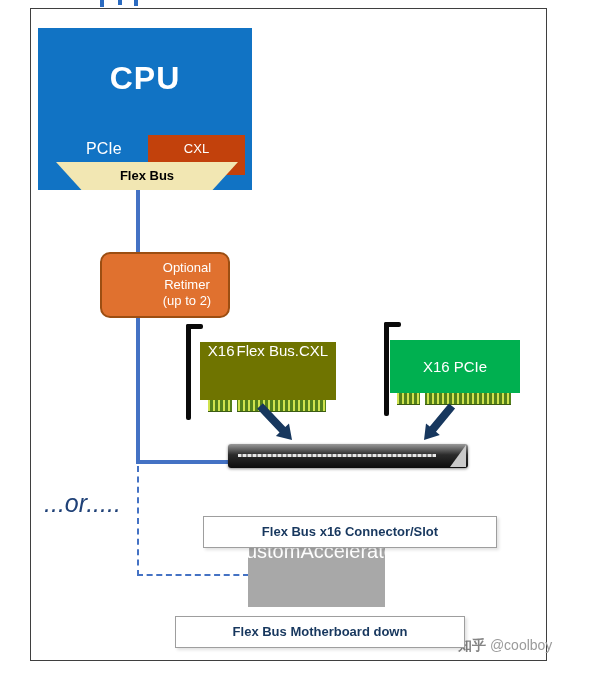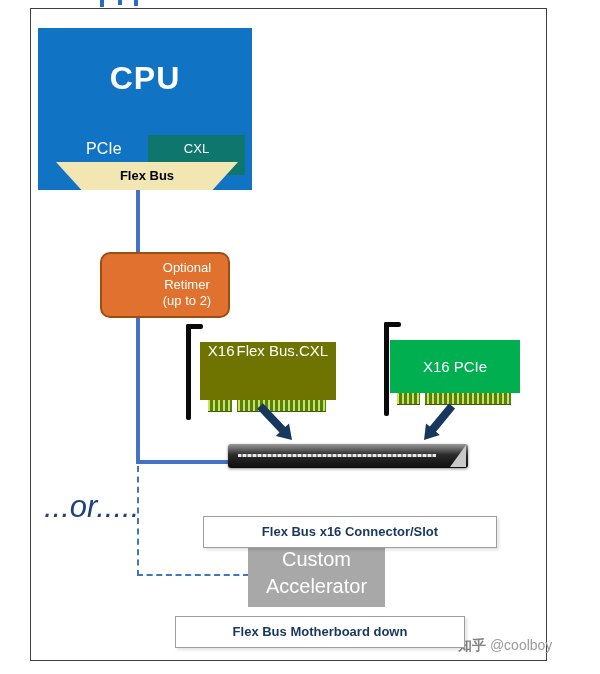--- a/index.html
+++ b/index.html
@@ -22,7 +22,7 @@
   #cpu-title{position:absolute;top:32px;left:0;width:100%;text-align:center;color:#fff;
              font-size:32px;font-weight:bold;letter-spacing:1px;}
   #cpu-pcie{position:absolute;left:48px;top:112px;color:#fff;font-size:16px;}
-  #cpu-cxl{position:absolute;left:110px;top:107px;width:97px;height:40px;background:#0f766e;
+  #cpu-cxl{position:absolute;left:110px;top:107px;width:97px;height:40px;background:#c2410c;
            color:#fff;font-size:13px;text-align:center;line-height:27px;}
   #cpu-flexbus{position:absolute;left:18px;top:134px;width:182px;height:28px;background:#f2e7b3;
            clip-path:polygon(0 0,100% 0,86% 100%,14% 100%);

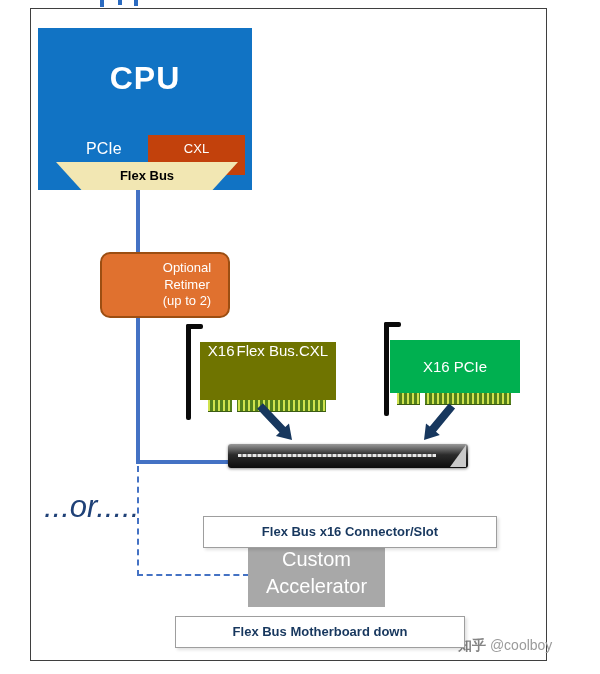--- a/index.html
+++ b/index.html
@@ -76,7 +76,7 @@
   #motherboard-label{left:175px;top:616px;width:288px;height:30px;line-height:30px;}
 
   
-  #or-text{left:44px;top:489px;color:#1f4177;font-size:31px;font-style:italic;}
+  #or-text{left:44px;top:489px;color:#1f4177;font-size:25px;font-style:italic;}
 
   
   #accelerator{left:248px;top:538px;width:137px;height:69px;background:#a8a8a8;color:#fff;

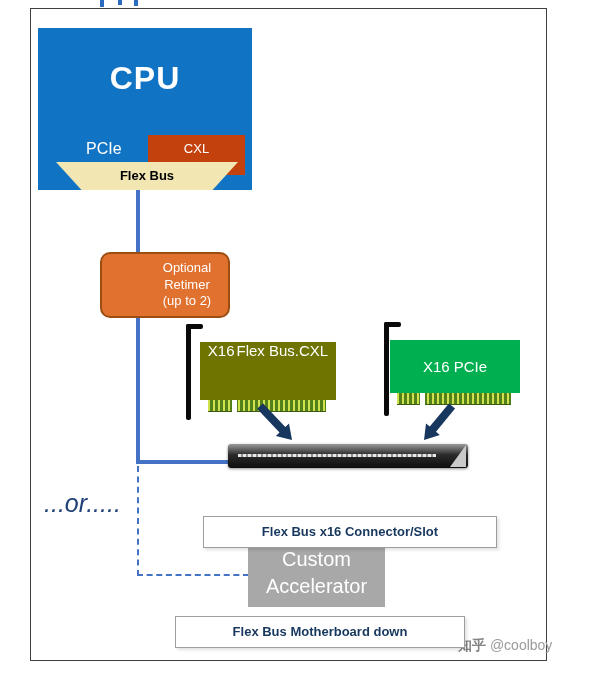--- a/index.html
+++ b/index.html
@@ -80,7 +80,7 @@
 
   
   #accelerator{left:248px;top:538px;width:137px;height:69px;background:#a8a8a8;color:#fff;
-               font-size:20px;text-align:center;display:flex;flex-direction:column;
+               font-size:20px;text-align:center;display:flex;flex-direction:row;
                justify-content:center;line-height:1.35;}
 
   

